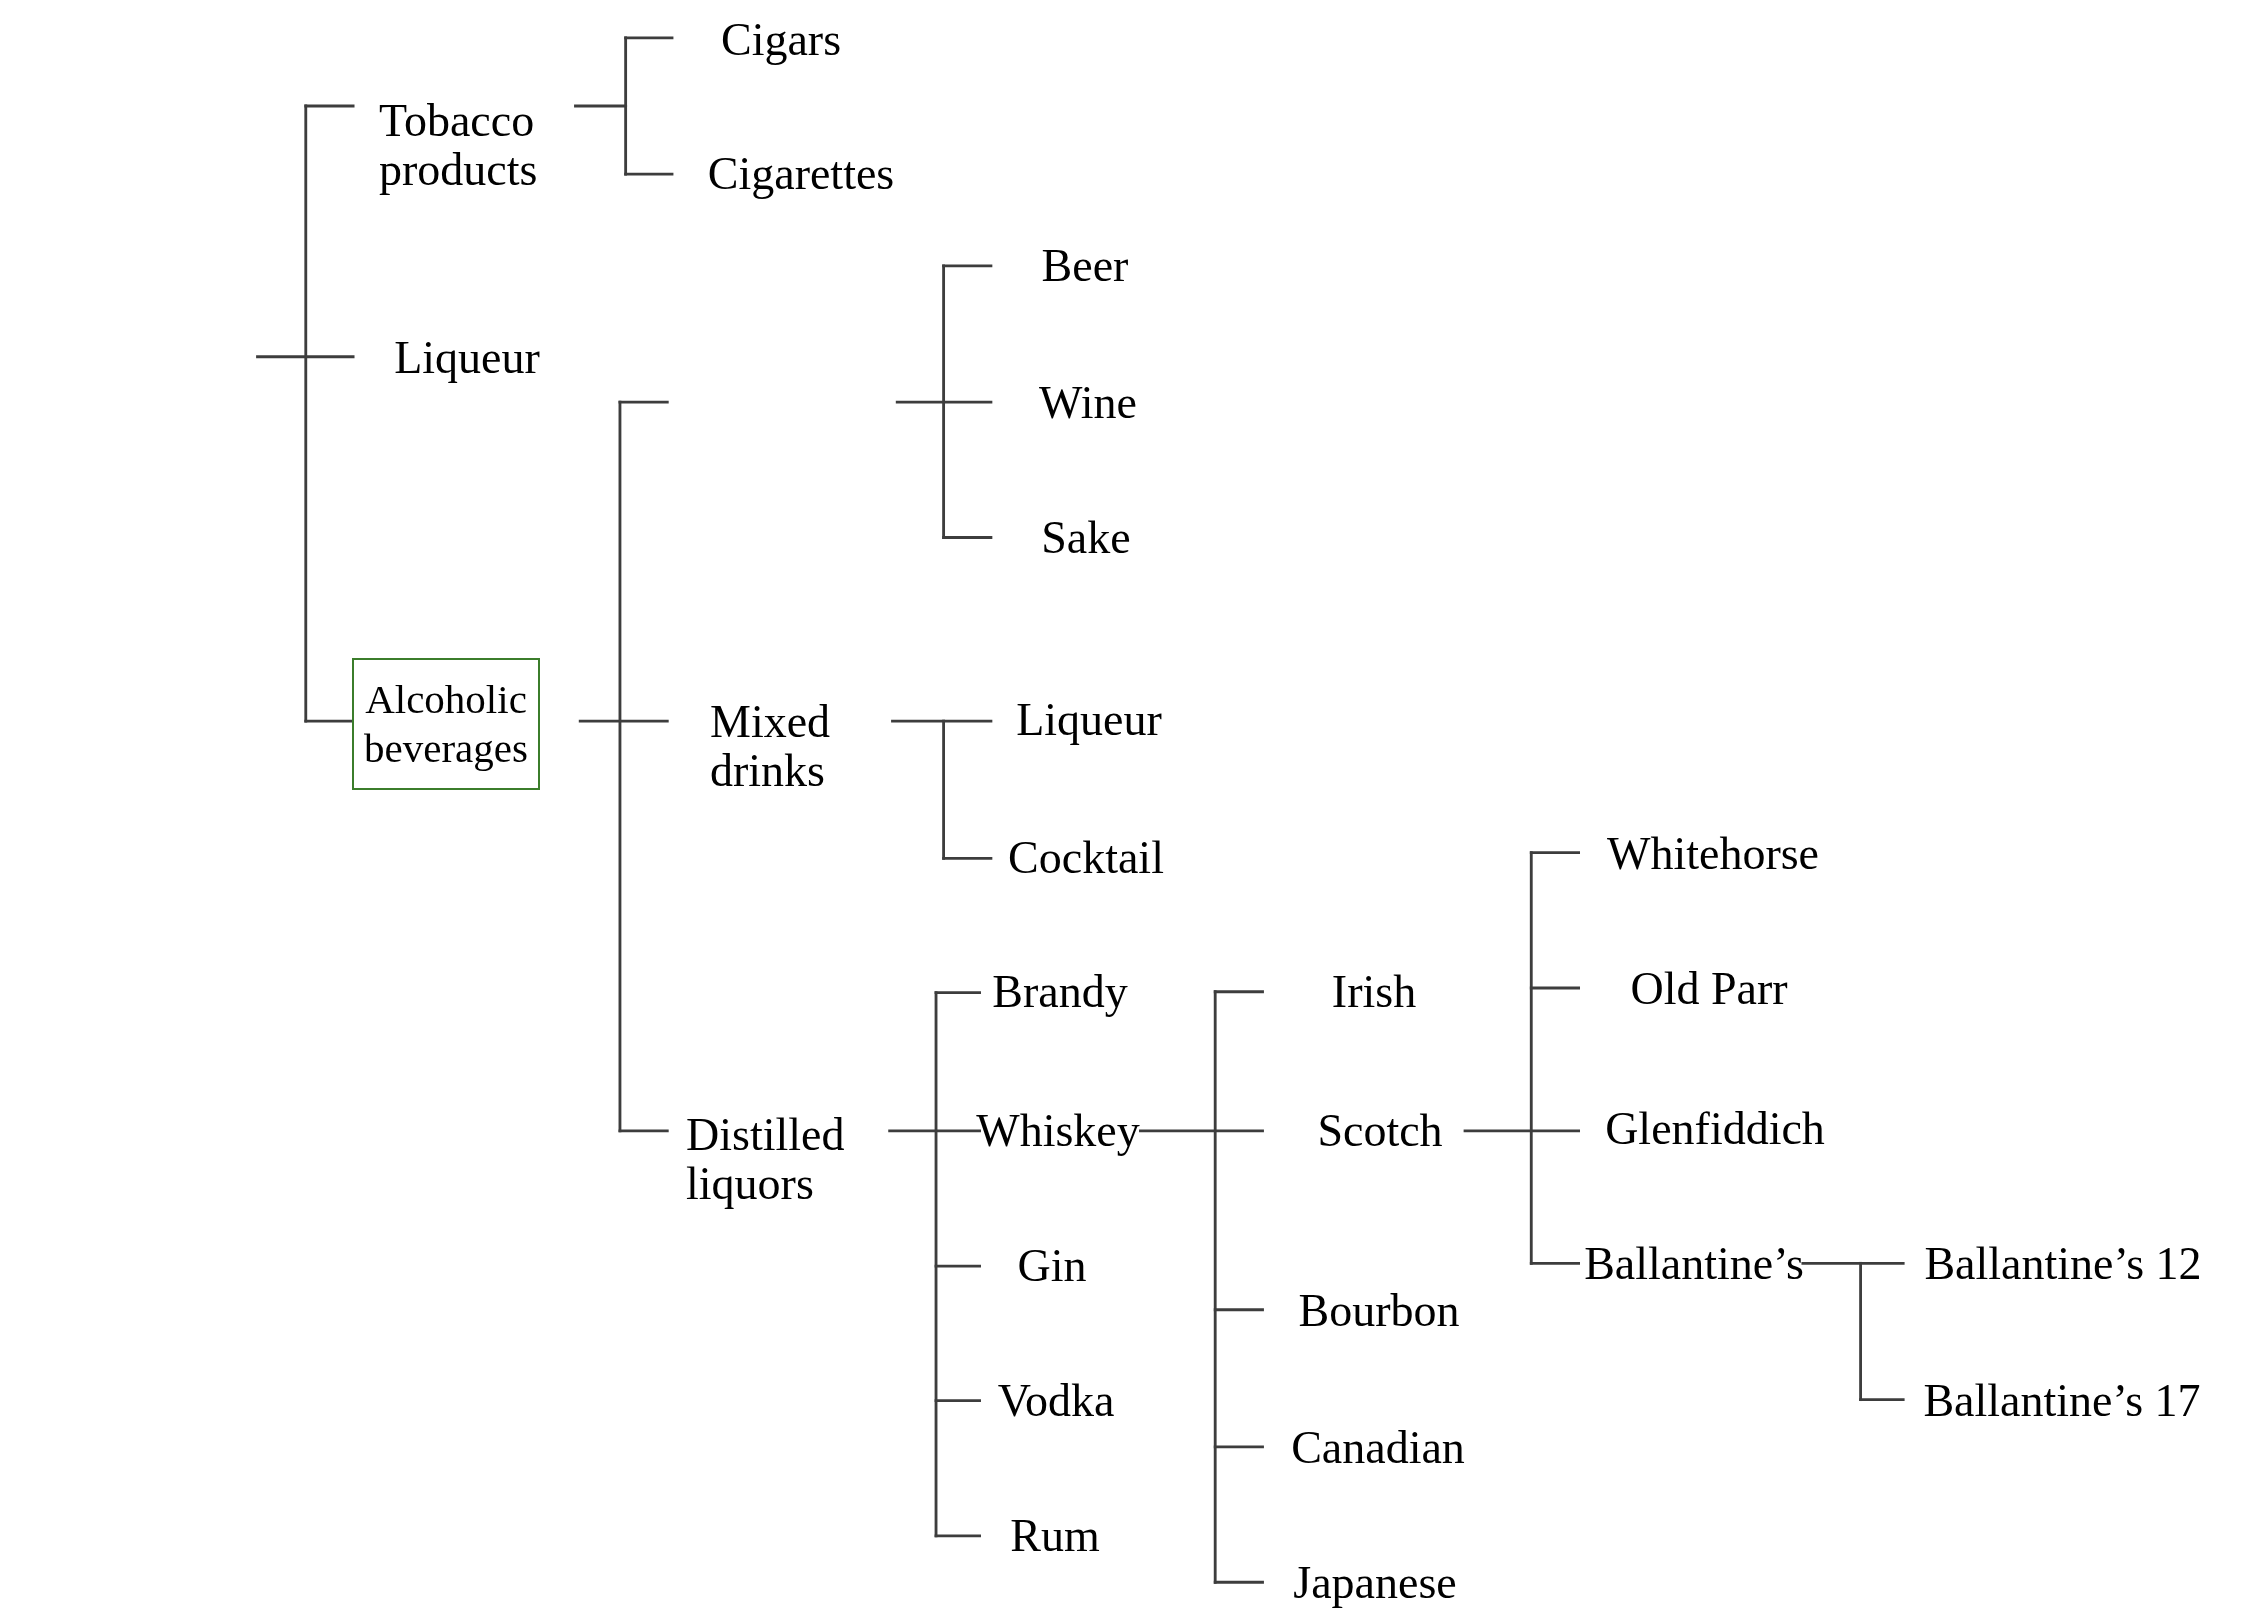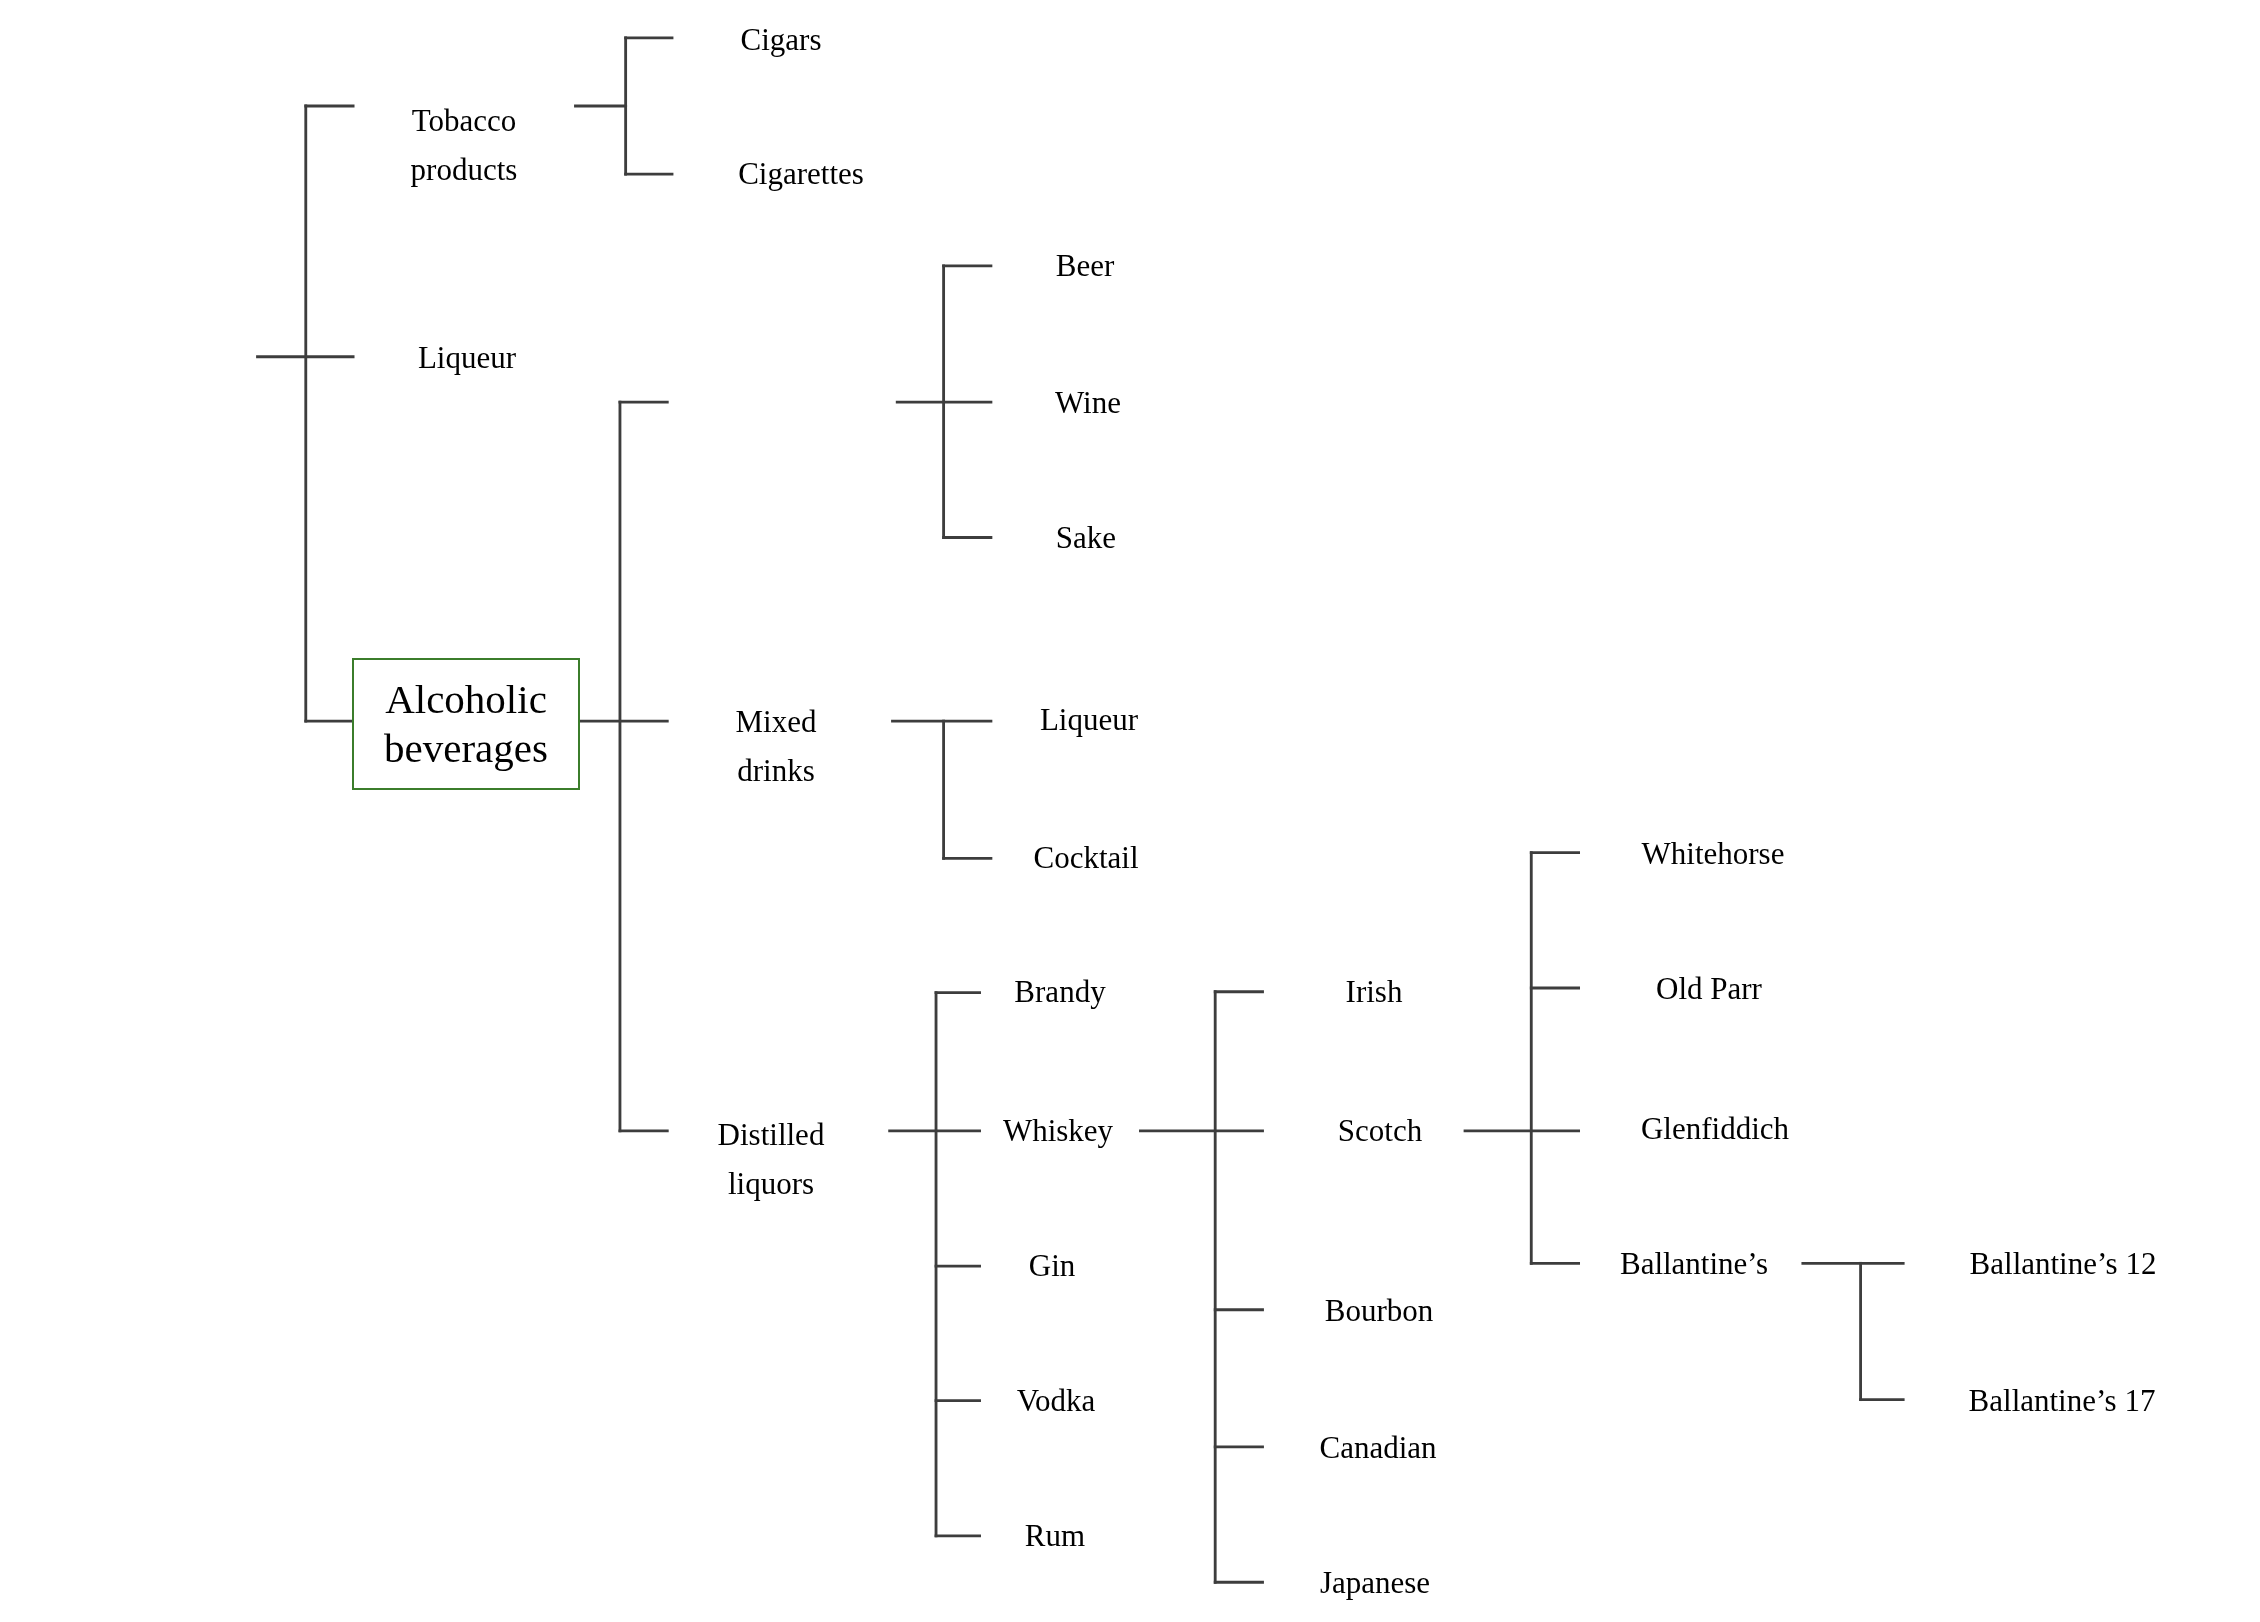--- a/index.html
+++ b/index.html
@@ -23,9 +23,8 @@
   .node{
     position:absolute;
     transform:translate(-50%,-50%);
-    font-size:31px;
+    font-size:46px;
     line-height:49px;
-    text-align:center;
     white-space:nowrap;
   }
   .two-line{white-space:normal;margin-top:30px;}

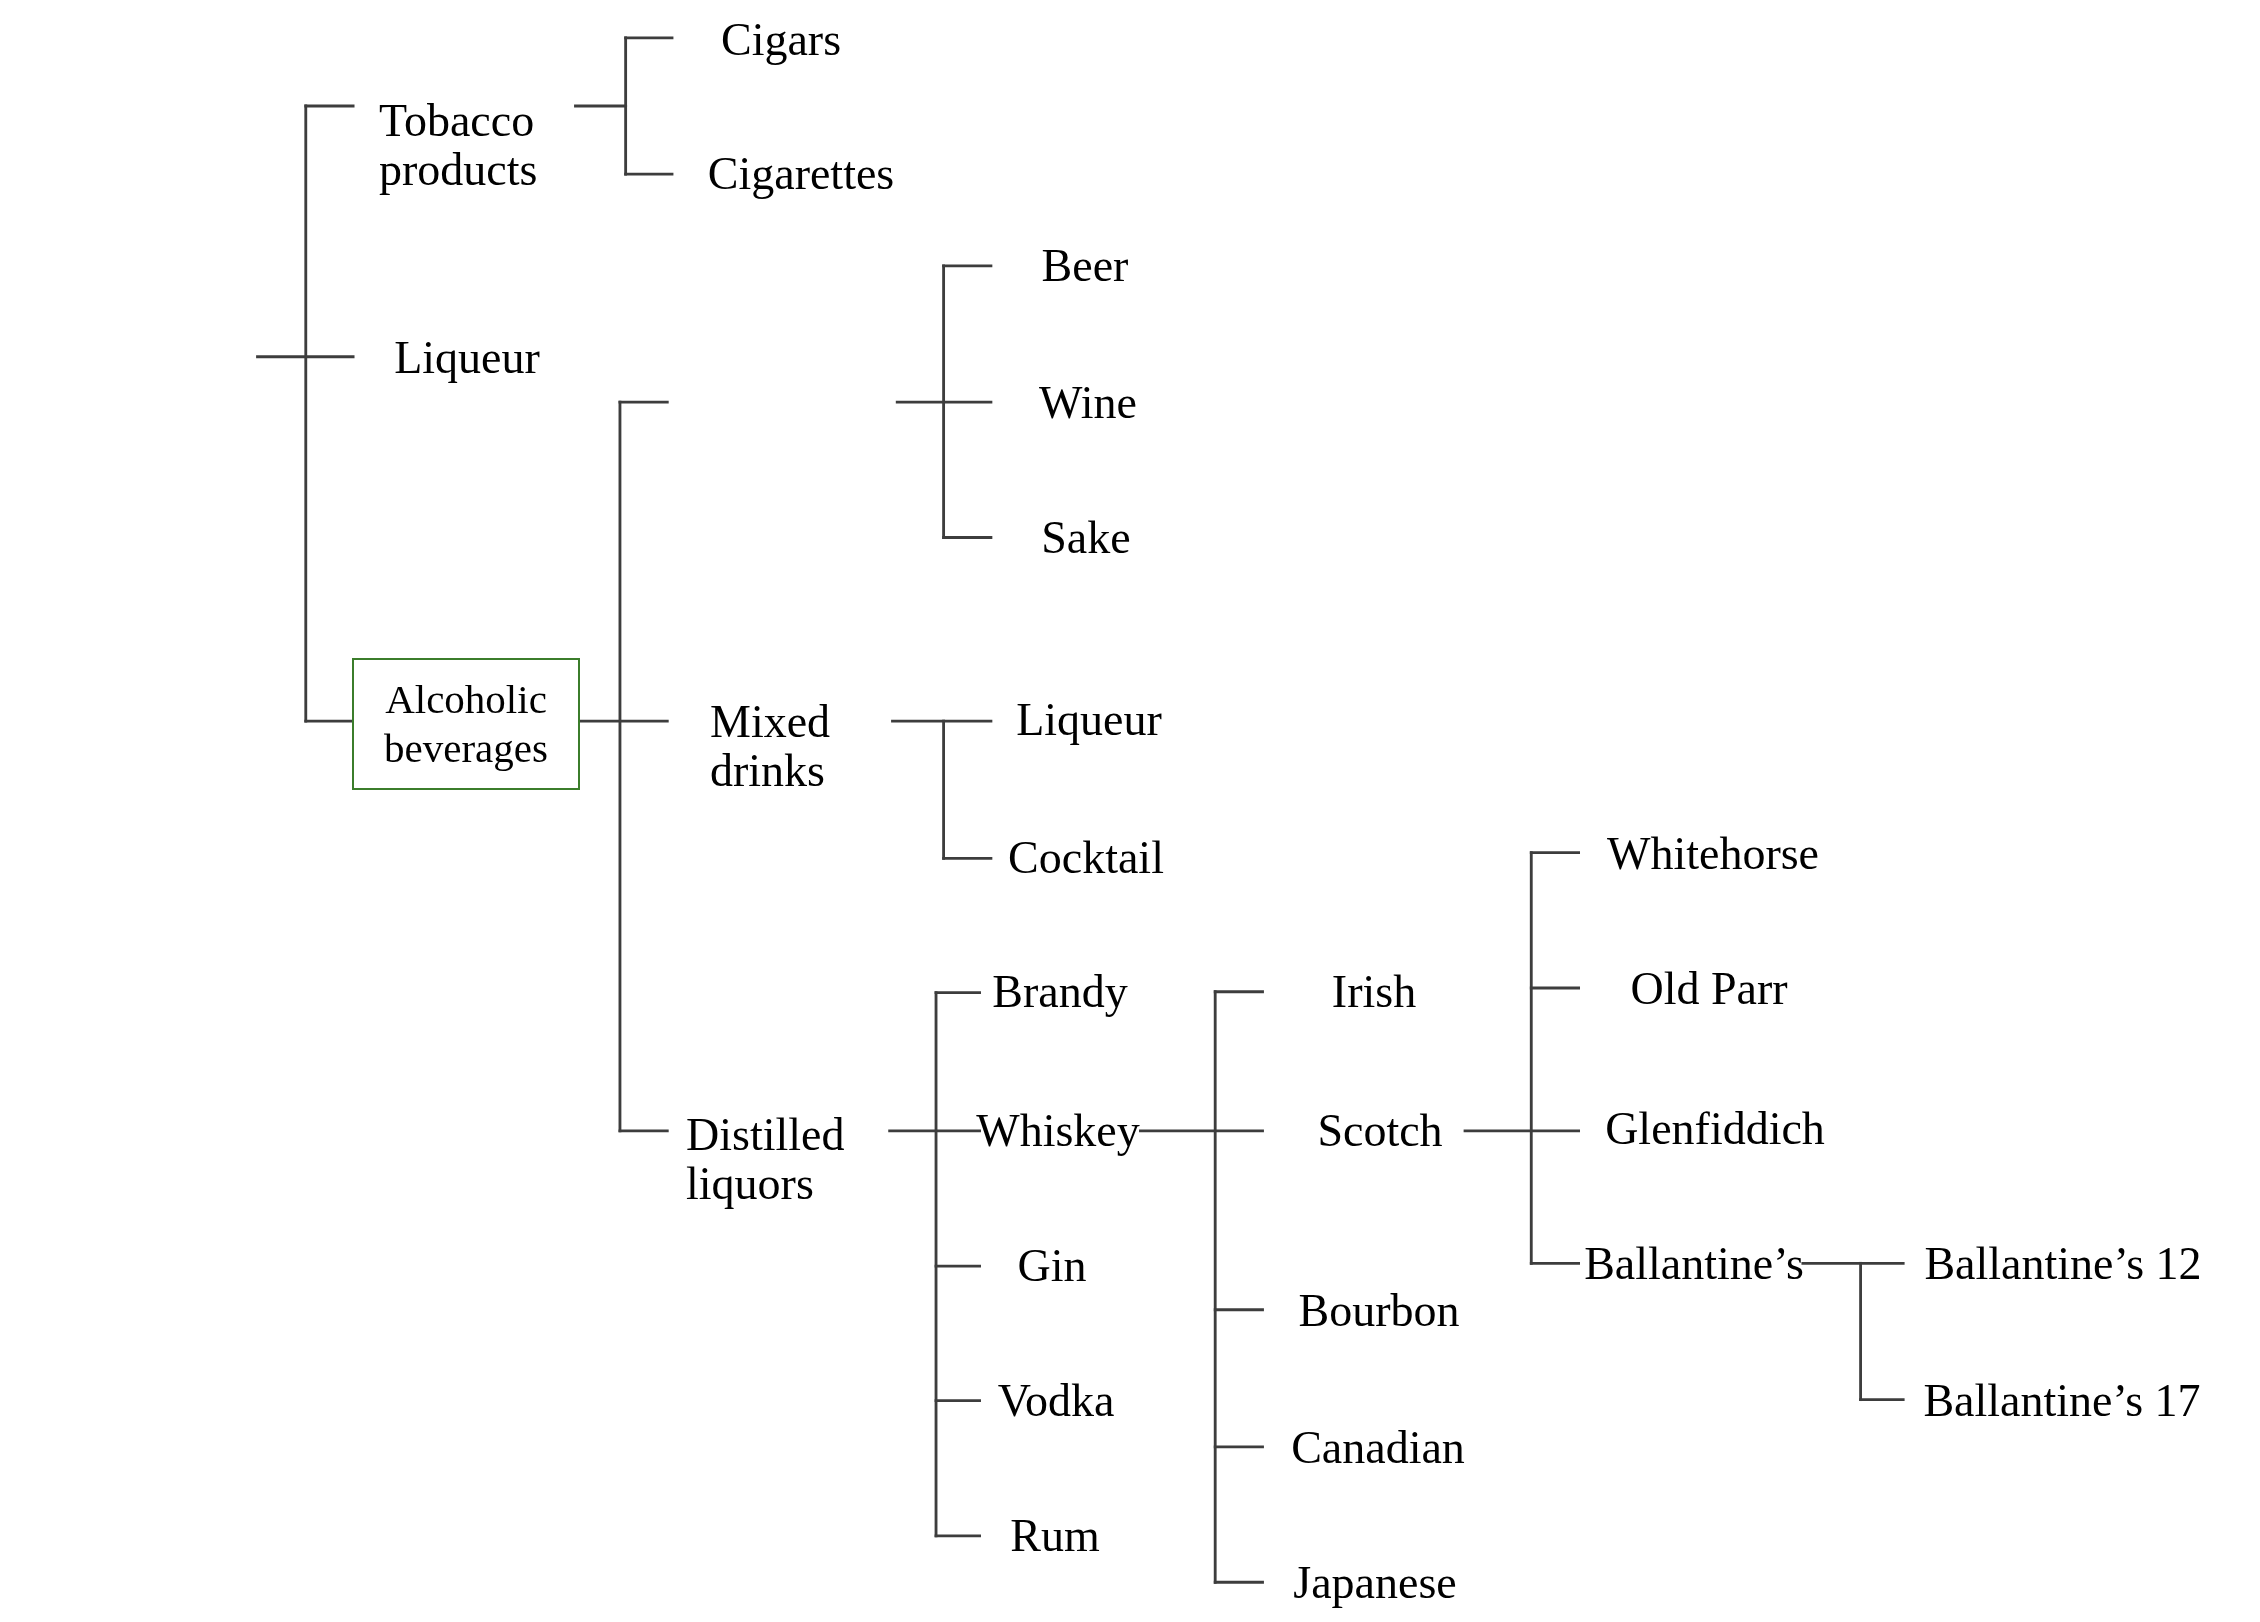--- a/index.html
+++ b/index.html
@@ -104,7 +104,7 @@
   <div class="node two-line" style="left:464px;top:115px;width:170px">Tobacco products</div>
   <div class="node" style="left:467px;top:357px">Liqueur</div>
 
-  <div class="box" style="left:352px;top:658px;width:228px;height:132px">
+  <div class="box" style="left:352px;top:658px;width:188px;height:132px">
     <div class="box-label" style="width:185px">Alcoholic beverages</div>
   </div>
 

